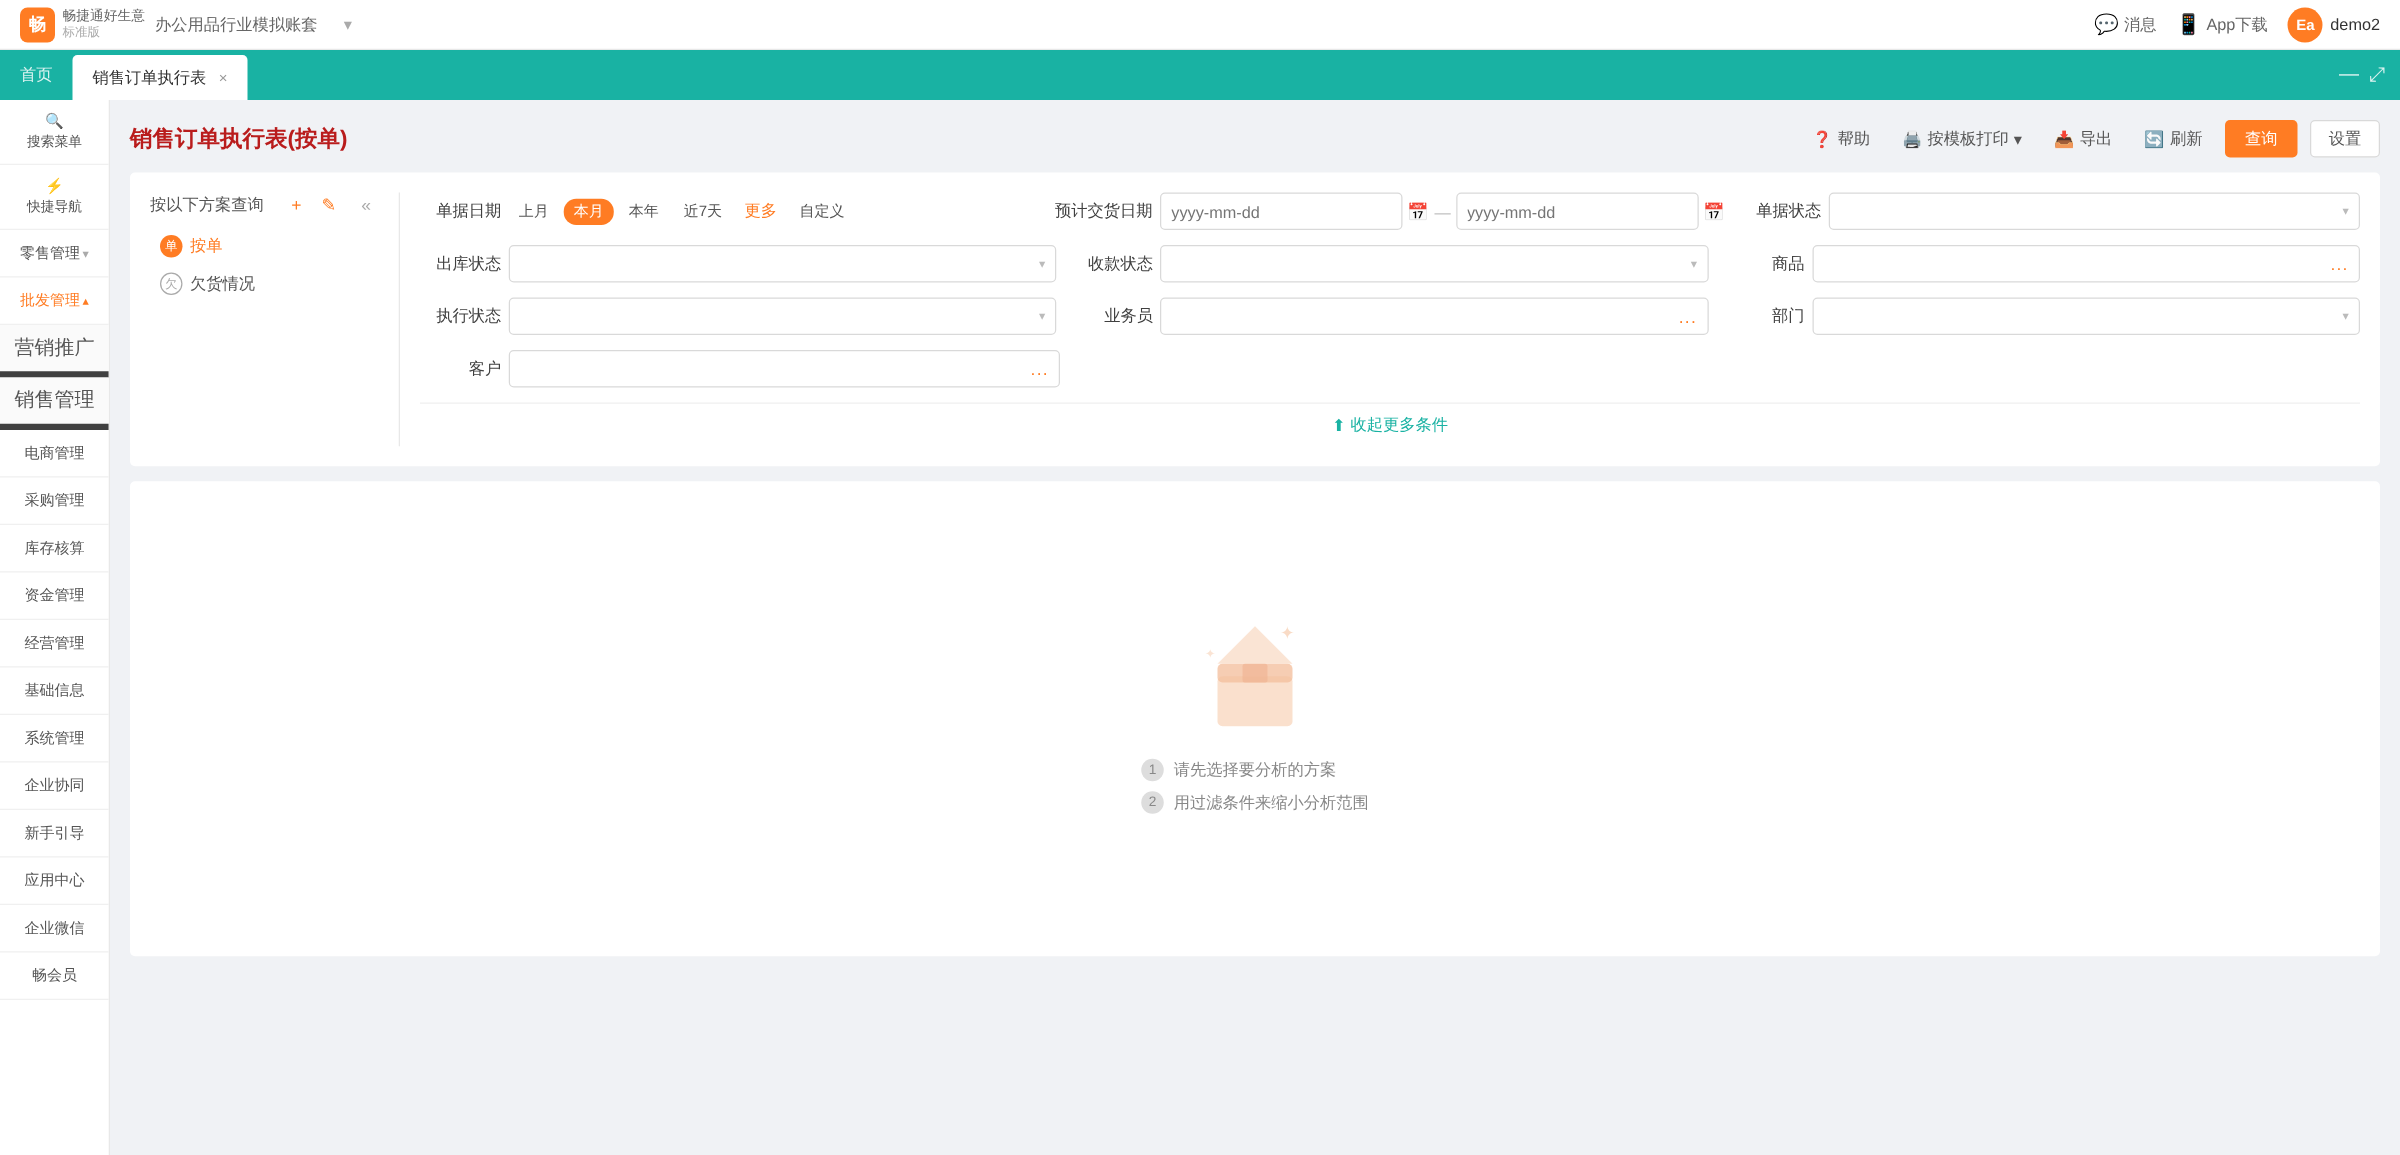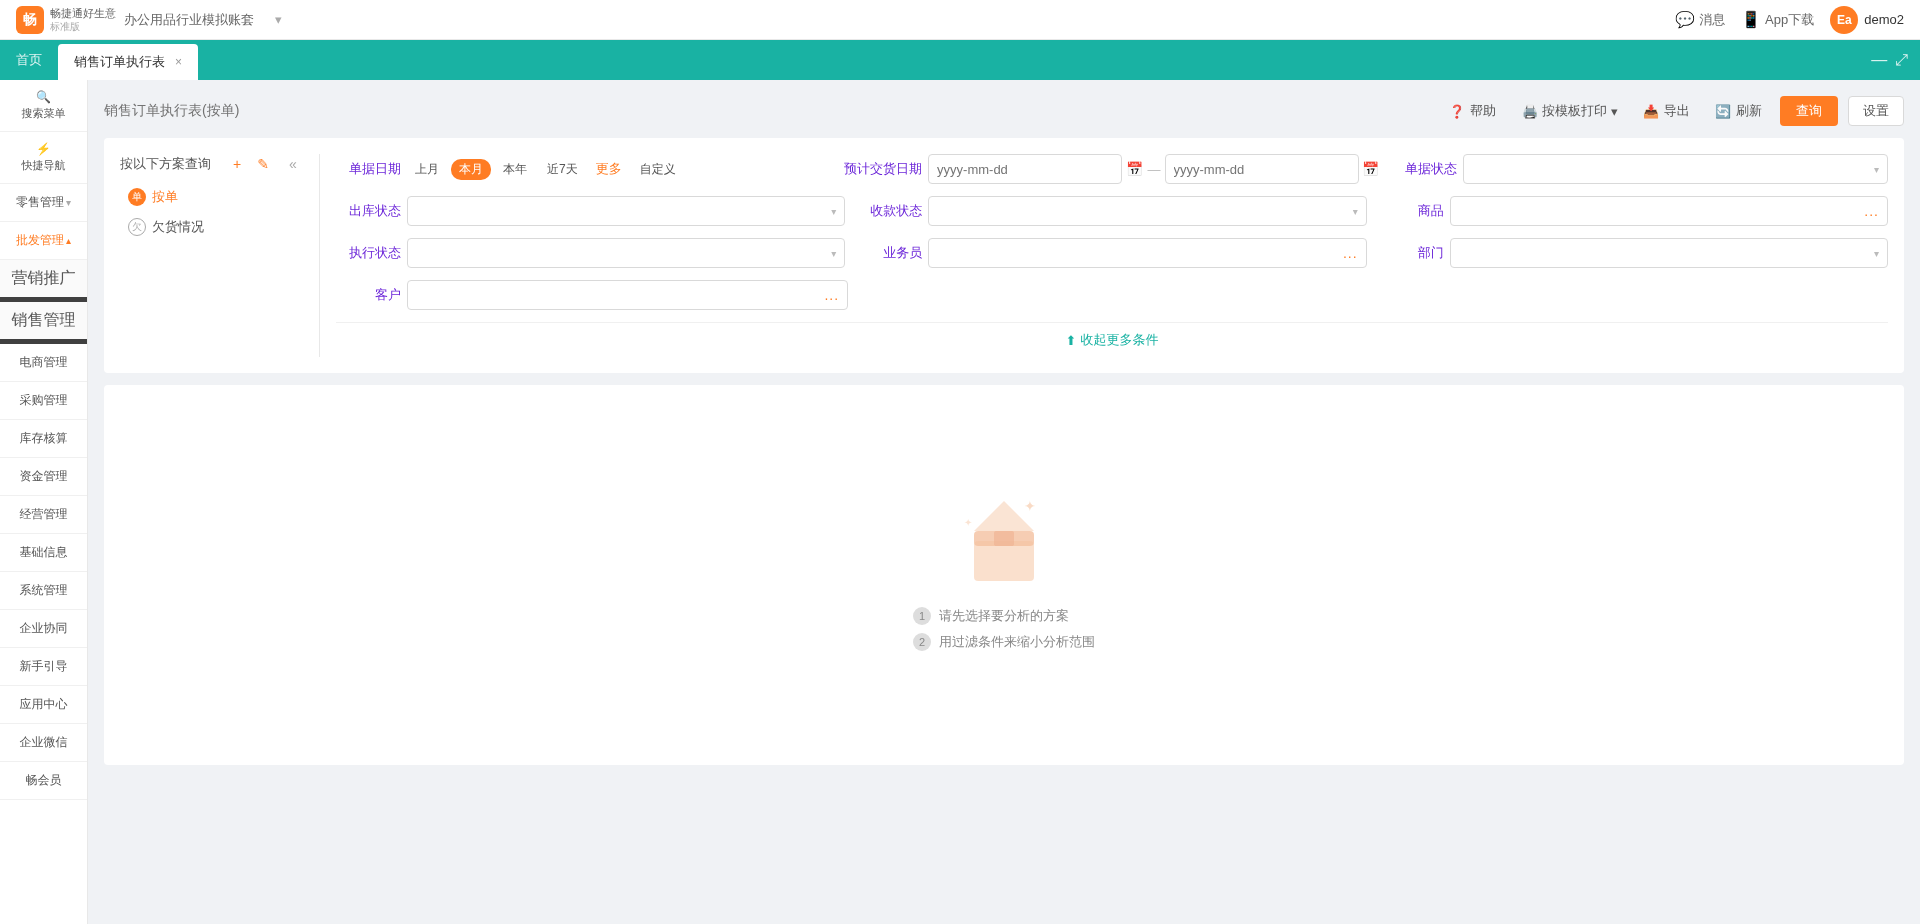--- a/index.html
+++ b/index.html
@@ -43,7 +43,7 @@
 
     
     .page-header { display: flex; align-items: center; justify-content: space-between; margin-bottom: 12px; }
-    .page-title { font-size: 14px; font-weight: normal; color: #737373; }
+    .page-title { font-size: 18px; font-weight: bold; color: #b91c1c; }
     .page-actions { display: flex; align-items: center; gap: 10px; }
     .action-btn { display: flex; align-items: center; gap: 4px; font-size: 13px; color: #555; cursor: pointer; padding: 4px 8px; border-radius: 4px; }
     .action-btn-primary { background: #ff7c23; color: white; border: none; padding: 6px 16px; border-radius: 4px; font-size: 13px; cursor: pointer; }

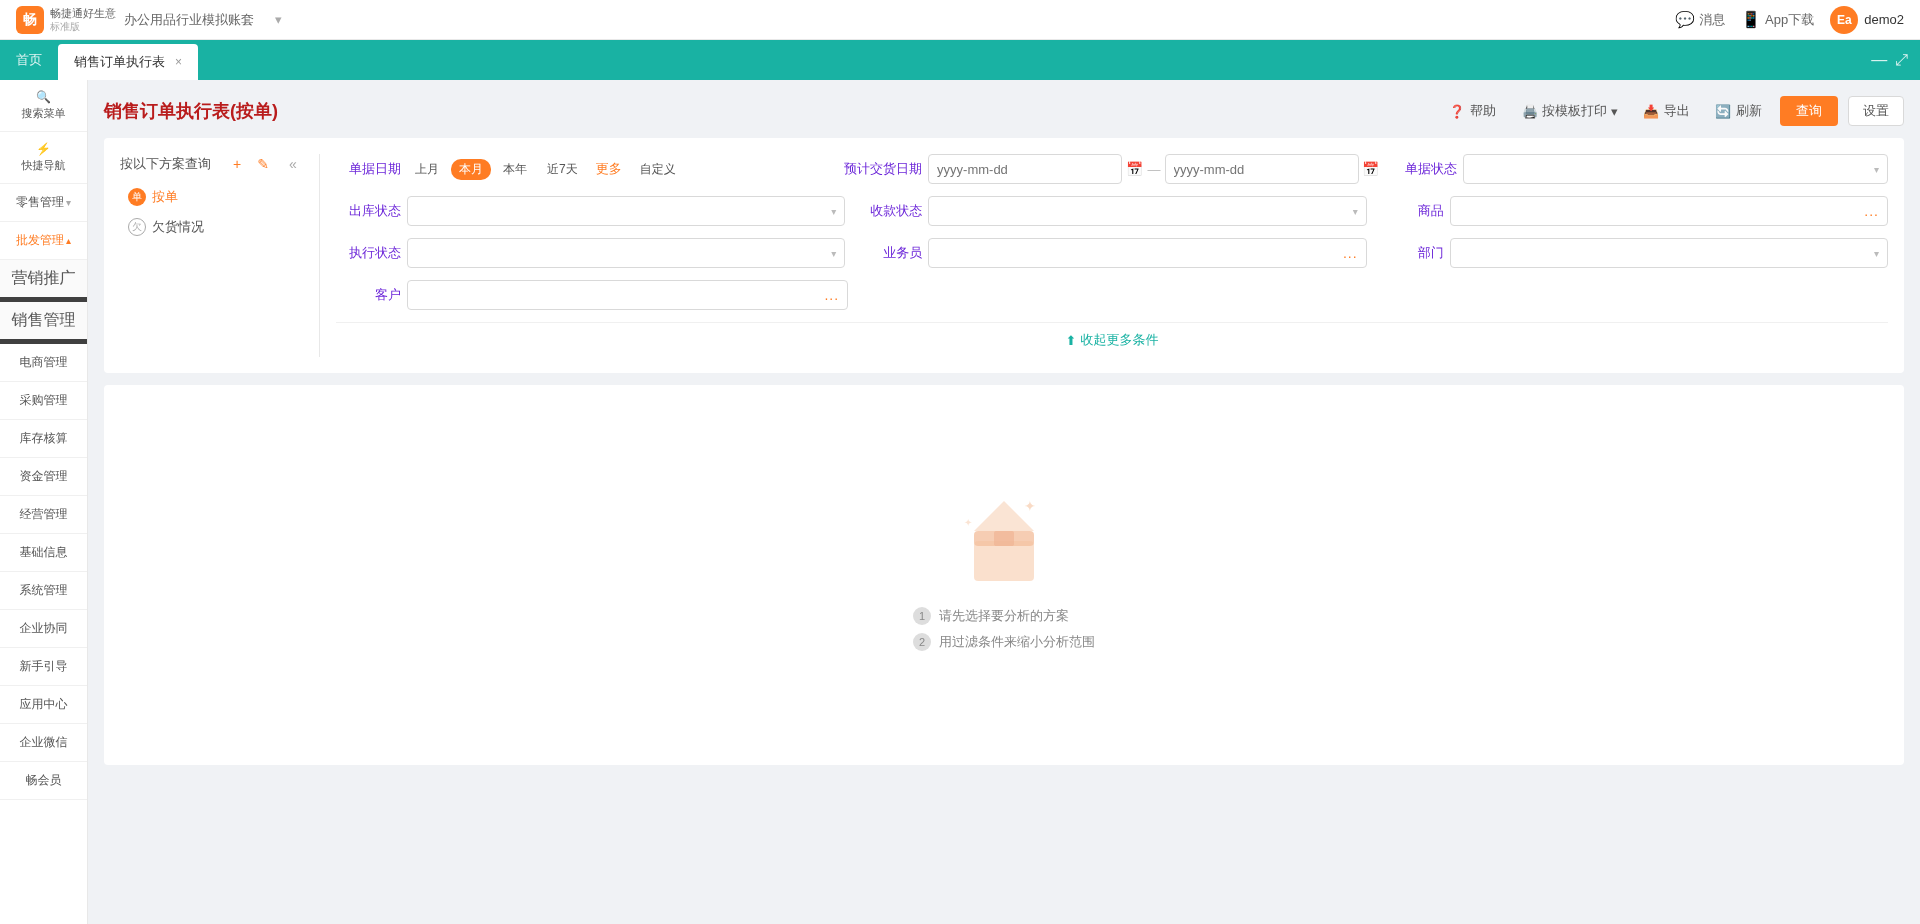--- a/index.html
+++ b/index.html
@@ -91,7 +91,7 @@
     
     .date-range-text { font-size: 12px; color: #888; margin-top: 2px; }
 
-    .filter-row-label-area { display: flex; align-items: center; min-width: 65px; justify-content: flex-end; color: #6d28d9; font-size: 13px; white-space: nowrap; }
+    .filter-row-label-area { display: flex; align-items: center; min-width: 65px; justify-content: flex-end; color: #404040; font-size: 13px; white-space: nowrap; }
   </style>
 </head>
 <body>

